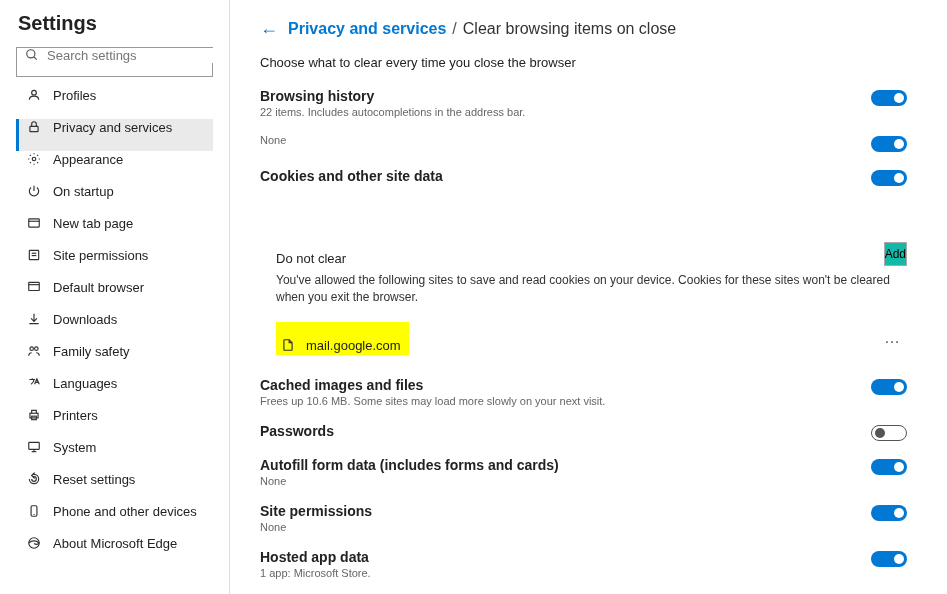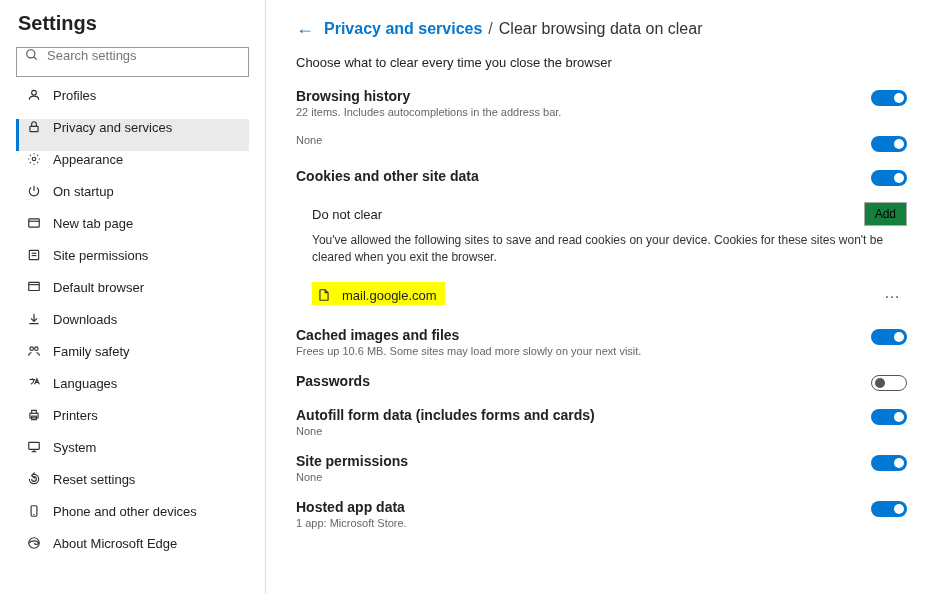--- a/index.html
+++ b/index.html
@@ -5,7 +5,7 @@
 * { margin: 0; padding: 0; box-sizing: border-box; font-family: "Segoe UI", -apple-system, sans-serif; }
 body { background: #fff; color: #222; display: flex; width: 947px; height: 594px; overflow: hidden; }
 
-.sidebar { width: 266px; padding: 12px 16px 0 16px; border-right: 1px solid #ddd; }
+.sidebar { width: 230px; padding: 12px 16px 0 16px; border-right: 1px solid #ddd; }
 .sidebar-title { font-size: 20px; font-weight: 600; margin-bottom: 12px; padding-left: 2px; }
 .search-box { display: flex; align-items: flex-start; border: 1px solid #999; background: #fff; height: 30px; padding: 0 8px; margin-bottom: 10px; }
 .search-box input { border: none; outline: none; font-size: 13px; flex: 1; margin-left: 8px; }

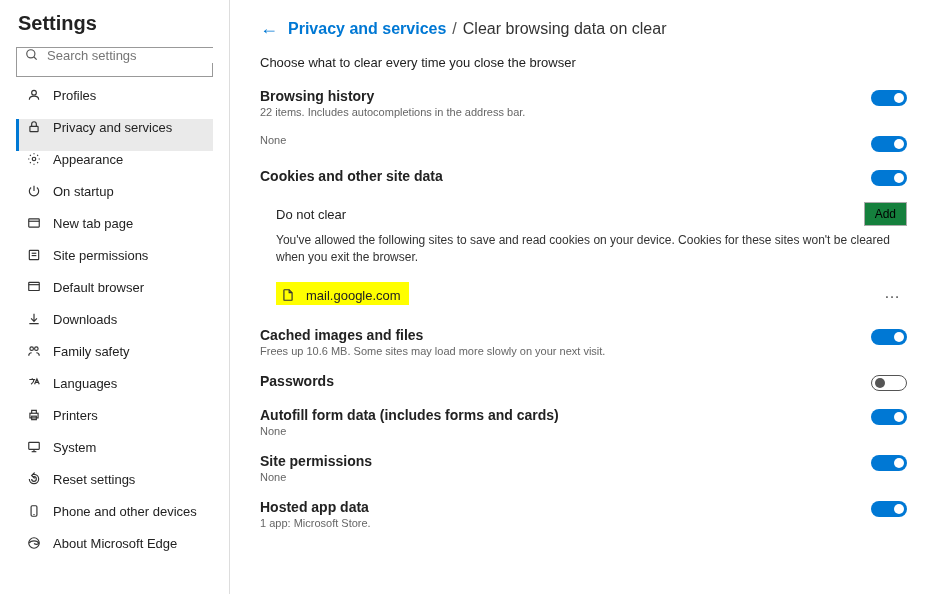--- a/index.html
+++ b/index.html
@@ -207,7 +207,7 @@
     <span class="back-arrow">←</span>
     <span class="crumb-link">Privacy and services</span>
     <span class="crumb-sep">/</span>
-    <span class="crumb-current">Clear browsing data on clear</span>
+    <span class="crumb-current">Clear browsing items on close</span>
   </div>
 
   <div class="intro">Choose what to clear every time you close the browser</div>

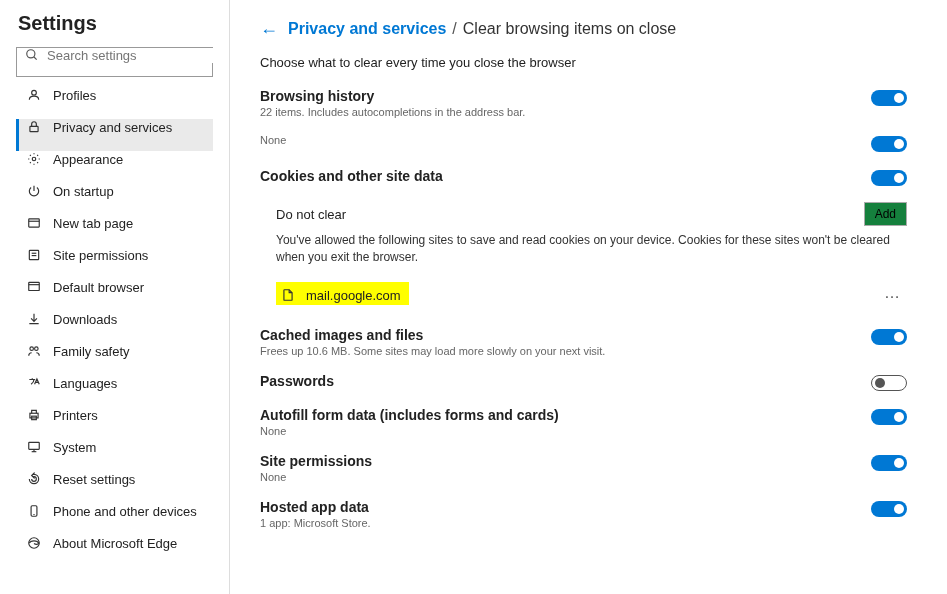--- a/index.html
+++ b/index.html
@@ -36,7 +36,7 @@
 .toggle.off .knob { background: #555; left: 3px; top: 2px; }
 
 .subgroup { margin-left: 16px; margin-bottom: 18px; }
-.subgroup-header { display: flex; justify-content: space-between; align-items: center; margin-bottom: 6px; gap: 20px; }
+.subgroup-header { display: flex; justify-content: space-between; align-items: flex-end; margin-bottom: 6px; gap: 20px; }
 .subgroup-title { font-size: 13px; font-weight: 400; }
 .add-btn { background: #15803d; border: 1px solid #aaa; font-size: 12px; padding: 4px 10px; cursor: pointer; }
 .subgroup-desc { font-size: 12px; color: #333; margin-bottom: 12px; line-height: 1.4; }

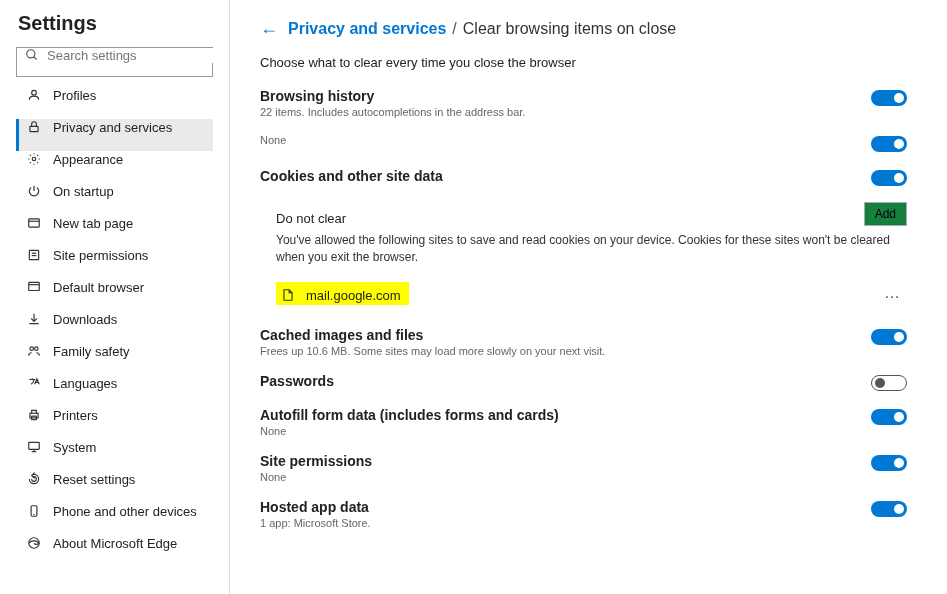--- a/index.html
+++ b/index.html
@@ -38,7 +38,7 @@
 .subgroup { margin-left: 16px; margin-bottom: 18px; }
 .subgroup-header { display: flex; justify-content: space-between; align-items: flex-end; margin-bottom: 6px; gap: 20px; }
 .subgroup-title { font-size: 13px; font-weight: 400; }
-.add-btn { background: #15803d; border: 1px solid #aaa; font-size: 12px; padding: 4px 10px; cursor: pointer; }
+.add-btn { background: #14b8a6; border: 1px solid #aaa; font-size: 12px; padding: 4px 0; cursor: pointer; margin-top: 40px; }
 .subgroup-desc { font-size: 12px; color: #333; margin-bottom: 12px; line-height: 1.4; }
 .site-row { display: flex; align-items: center; justify-content: space-between; padding: 4px 0; }
 .site-left { display: flex; align-items: center; }

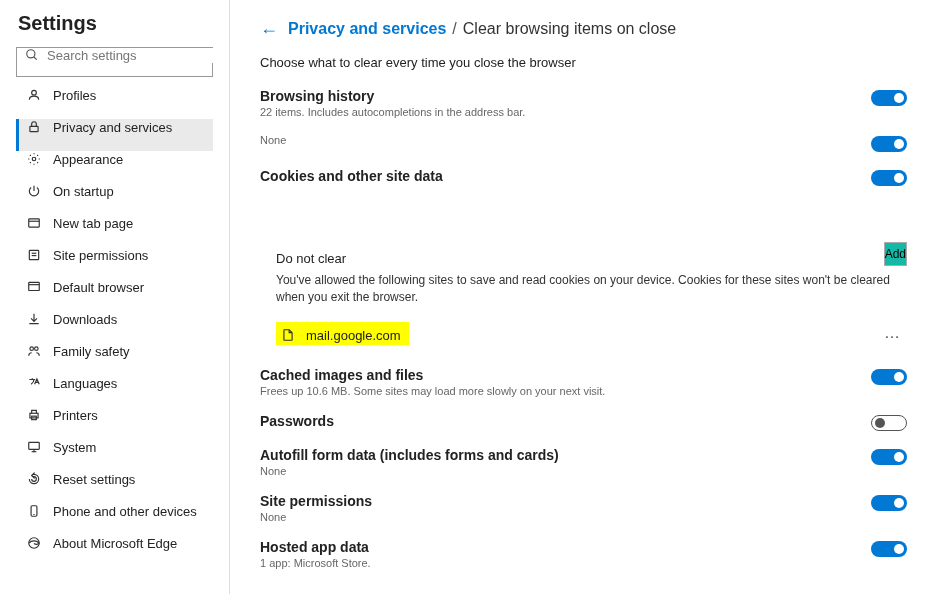--- a/index.html
+++ b/index.html
@@ -42,7 +42,7 @@
 .subgroup-desc { font-size: 12px; color: #333; margin-bottom: 12px; line-height: 1.4; }
 .site-row { display: flex; align-items: center; justify-content: space-between; padding: 4px 0; }
 .site-left { display: flex; align-items: center; }
-.highlight { background: #ffff00; padding: 6px 8px 2px 4px; display: flex; align-items: center; }
+.highlight { background: #ffff00; padding: 16px 8px 2px 4px; display: flex; align-items: center; }
 .site-icon { width: 16px; margin-right: 10px; display: flex; justify-content: center; }
 .site-name { font-size: 13px; }
 .more-btn { font-size: 16px; letter-spacing: 1px; cursor: pointer; color: #555; padding: 0 6px; }

